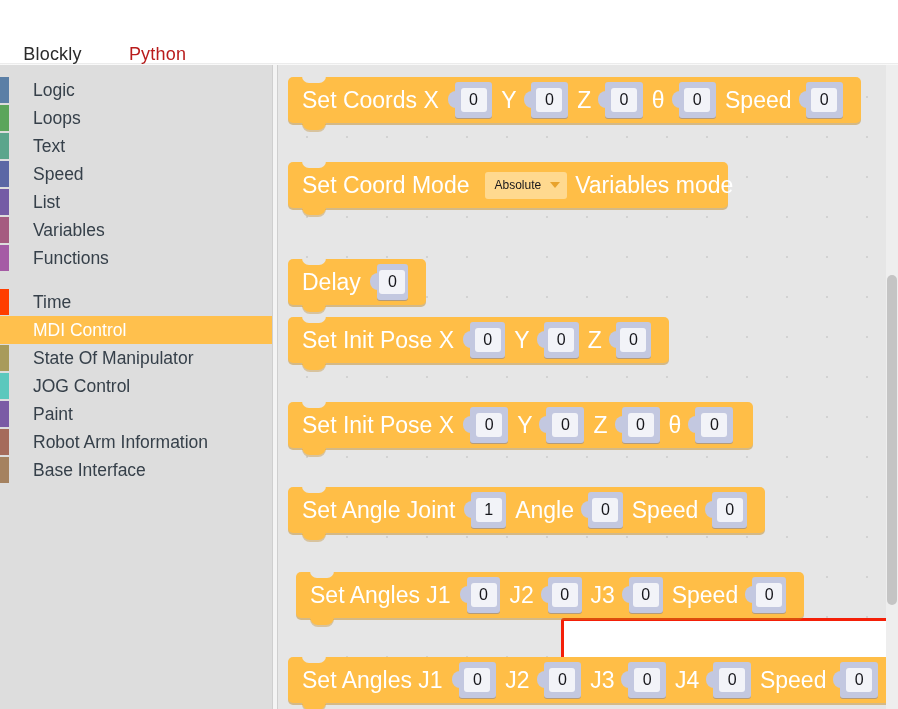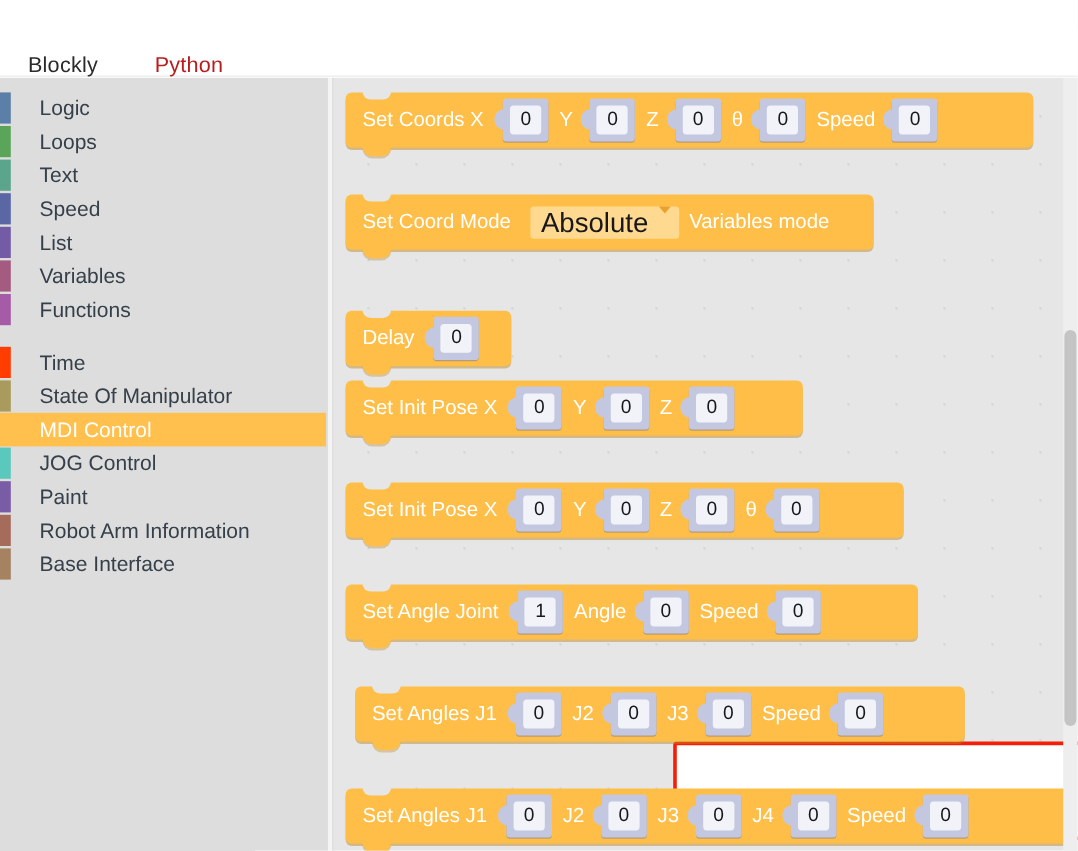--- a/index.html
+++ b/index.html
@@ -114,7 +114,7 @@
   }
   .blk .lbl {
     color: #ffffff;
-    font-size: 17px;
+    font-size: 23px;
     padding: 0 6px 0 0;
     position: relative; z-index: 2;
   }

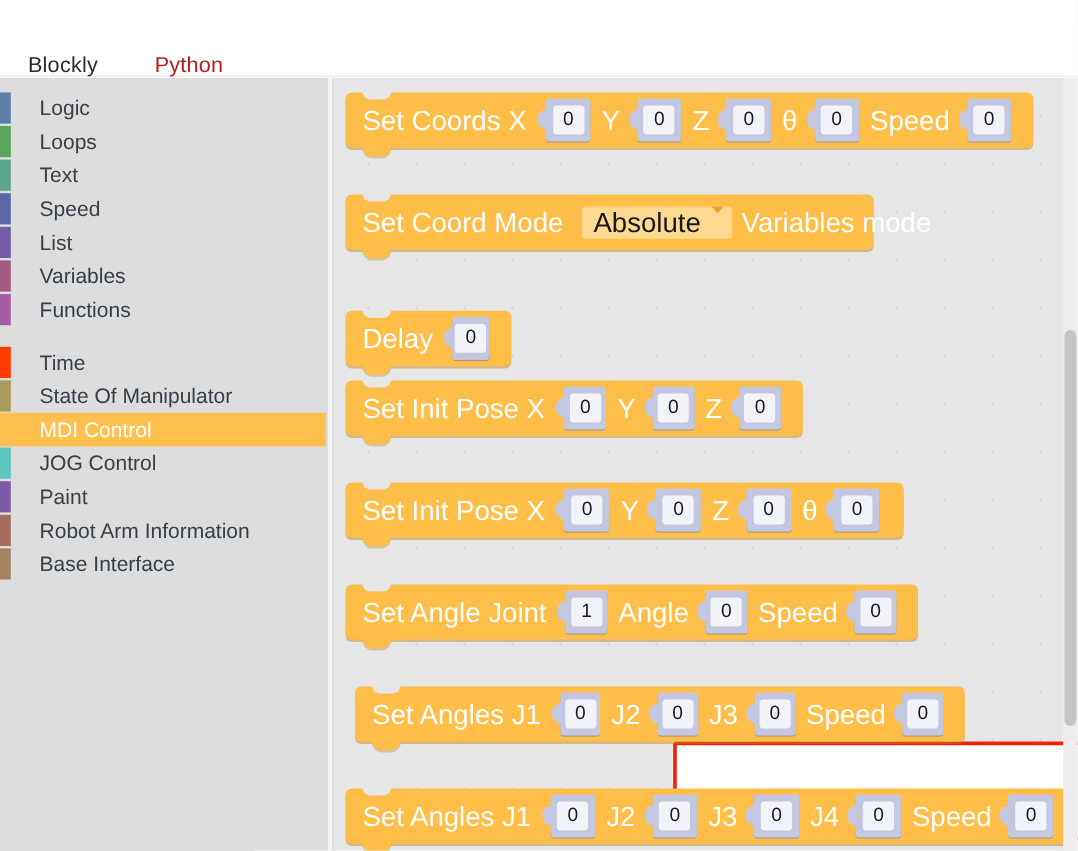--- a/index.html
+++ b/index.html
@@ -151,13 +151,13 @@
   
   .dropdown {
     position: relative; z-index: 2;
-    display: inline-flex; 
+    display: inline-flex; align-items: center;
     height: 27px;
     margin: 0 8px;
     padding: 0 7px 0 9px;
     background: #ffd98f;
     border-radius: 3px;
-    font-size: 23px;
+    font-size: 12px;
     color: #17171c;
     cursor: pointer;
   }

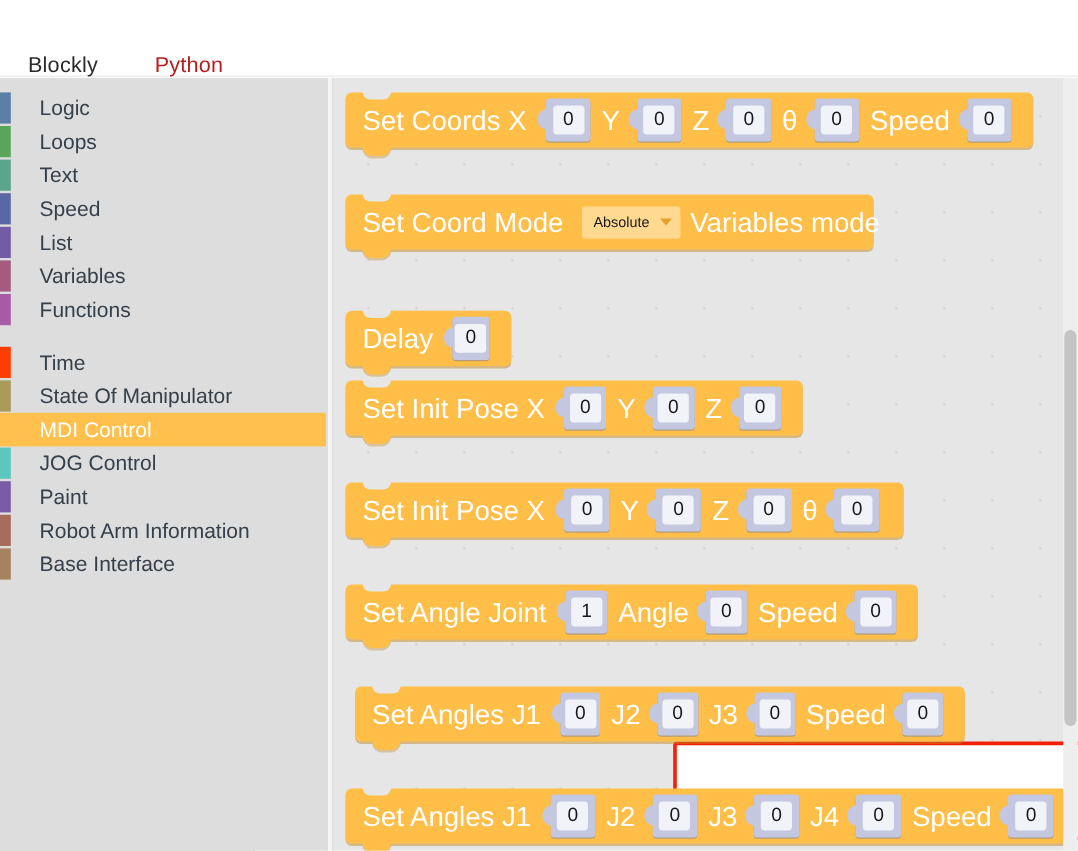--- a/index.html
+++ b/index.html
@@ -242,13 +242,13 @@
           <div class="swatch" style="background: rgb(255, 61, 0);"></div>
           <div class="cat-label">Time</div>
         </div>
-        <div class="cat">
-          <div class="swatch" style="background: rgb(168, 155, 91);"></div>
-          <div class="cat-label">State Of Manipulator</div>
-        </div>
         <div class="cat selected">
           <div class="swatch" style="background: rgb(255, 192, 77);"></div>
           <div class="cat-label">MDI Control</div>
+        </div>
+        <div class="cat">
+          <div class="swatch" style="background: rgb(168, 155, 91);"></div>
+          <div class="cat-label">State Of Manipulator</div>
         </div>
         <div class="cat">
           <div class="swatch" style="background: rgb(91, 200, 189);"></div>

